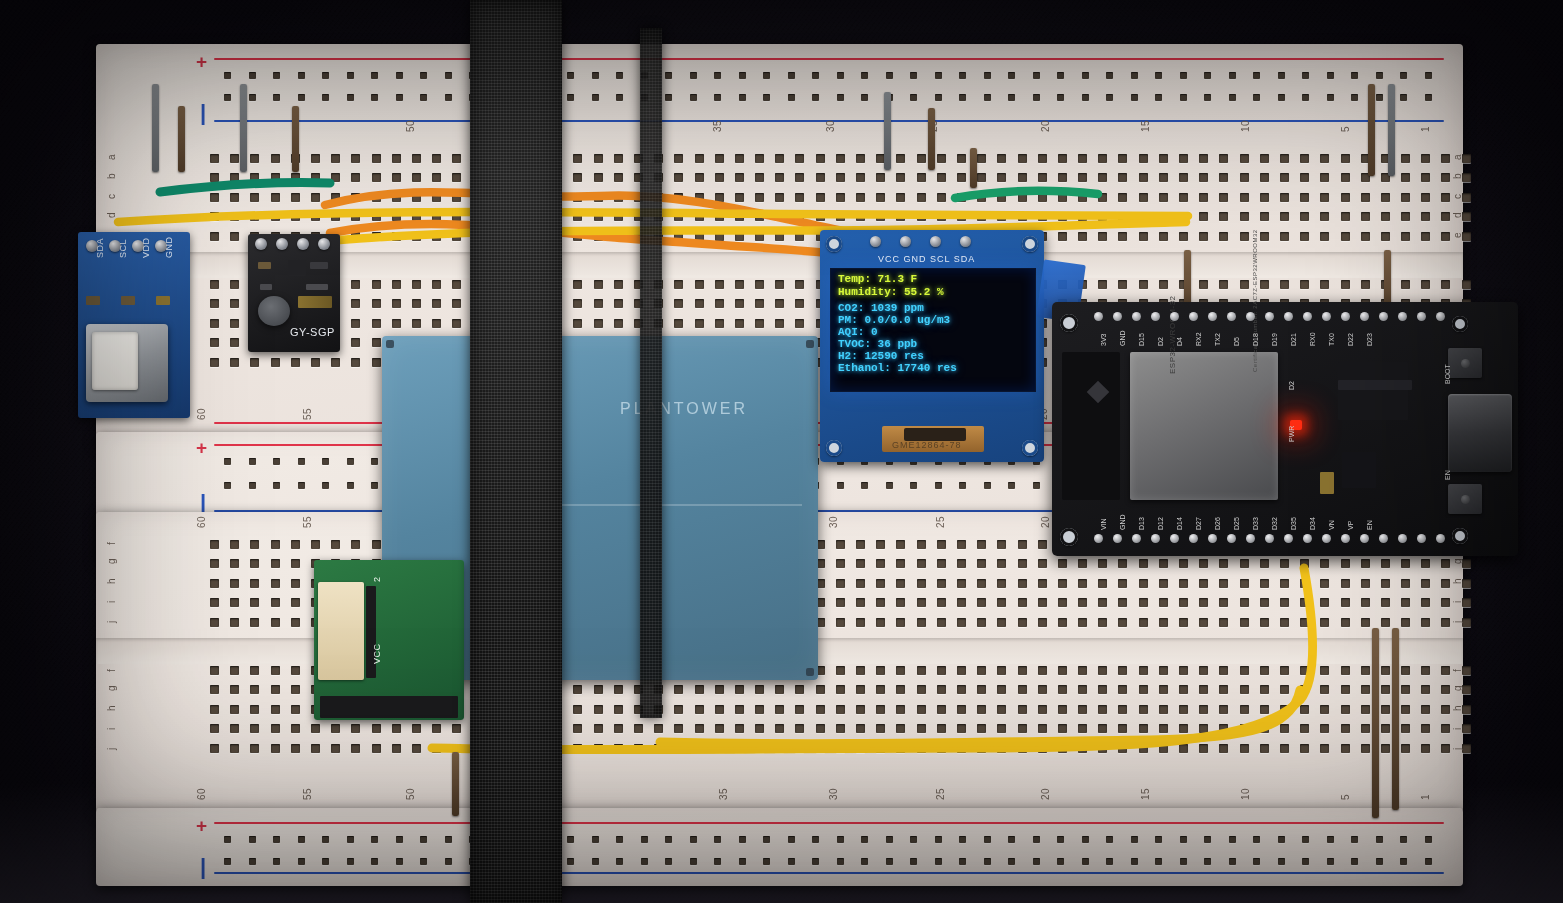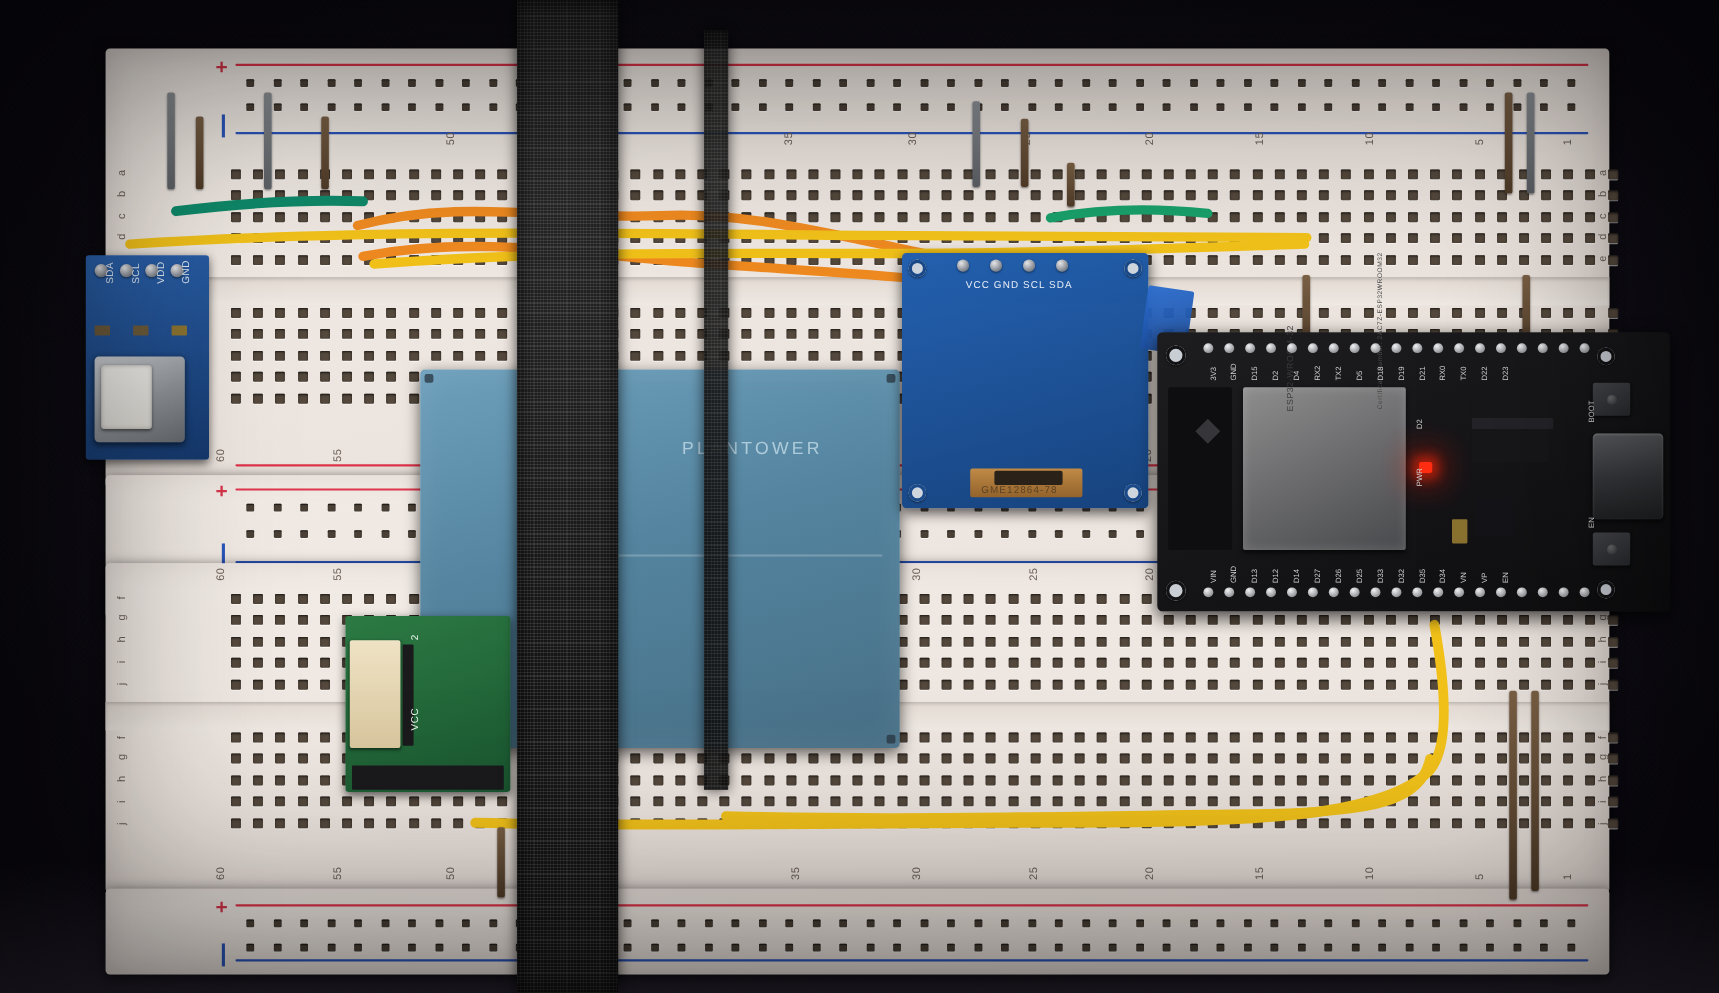--- a/index.html
+++ b/index.html
@@ -1882,6 +1882,16 @@
     <div class="pad" style="left:140px;top:6px;width:11px;height:11px;"></div>
     <div class="silk" style="left:58px;top:24px;font-size:9px;letter-spacing:1px;color:#e9eef6;">VCC GND SCL SDA</div>
 
+    <div class="oled-screen" style="left:10px;top:38px;width:204px;height:122px;">
+      <div class="oled-line oled-y" style="left:7px;top:4px;">Temp: 71.3 F</div>
+      <div class="oled-line oled-y" style="left:7px;top:17px;">Humidity: 55.2 %</div>
+      <div class="oled-line oled-c" style="left:7px;top:33px;">CO2: 1039 ppm</div>
+      <div class="oled-line oled-c" style="left:7px;top:45px;">PM: 0.0/0.0 ug/m3</div>
+      <div class="oled-line oled-c" style="left:7px;top:57px;">AQI: 0</div>
+      <div class="oled-line oled-c" style="left:7px;top:69px;">TVOC: 36 ppb</div>
+      <div class="oled-line oled-c" style="left:7px;top:81px;">H2: 12590 res</div>
+      <div class="oled-line oled-c" style="left:7px;top:93px;">Ethanol: 17740 res</div>
+    </div>
 
     <div class="oled-flex" style="left:62px;top:196px;width:102px;height:26px;"></div>
     <div class="oled-ic" style="left:84px;top:198px;width:62px;height:13px;"></div>

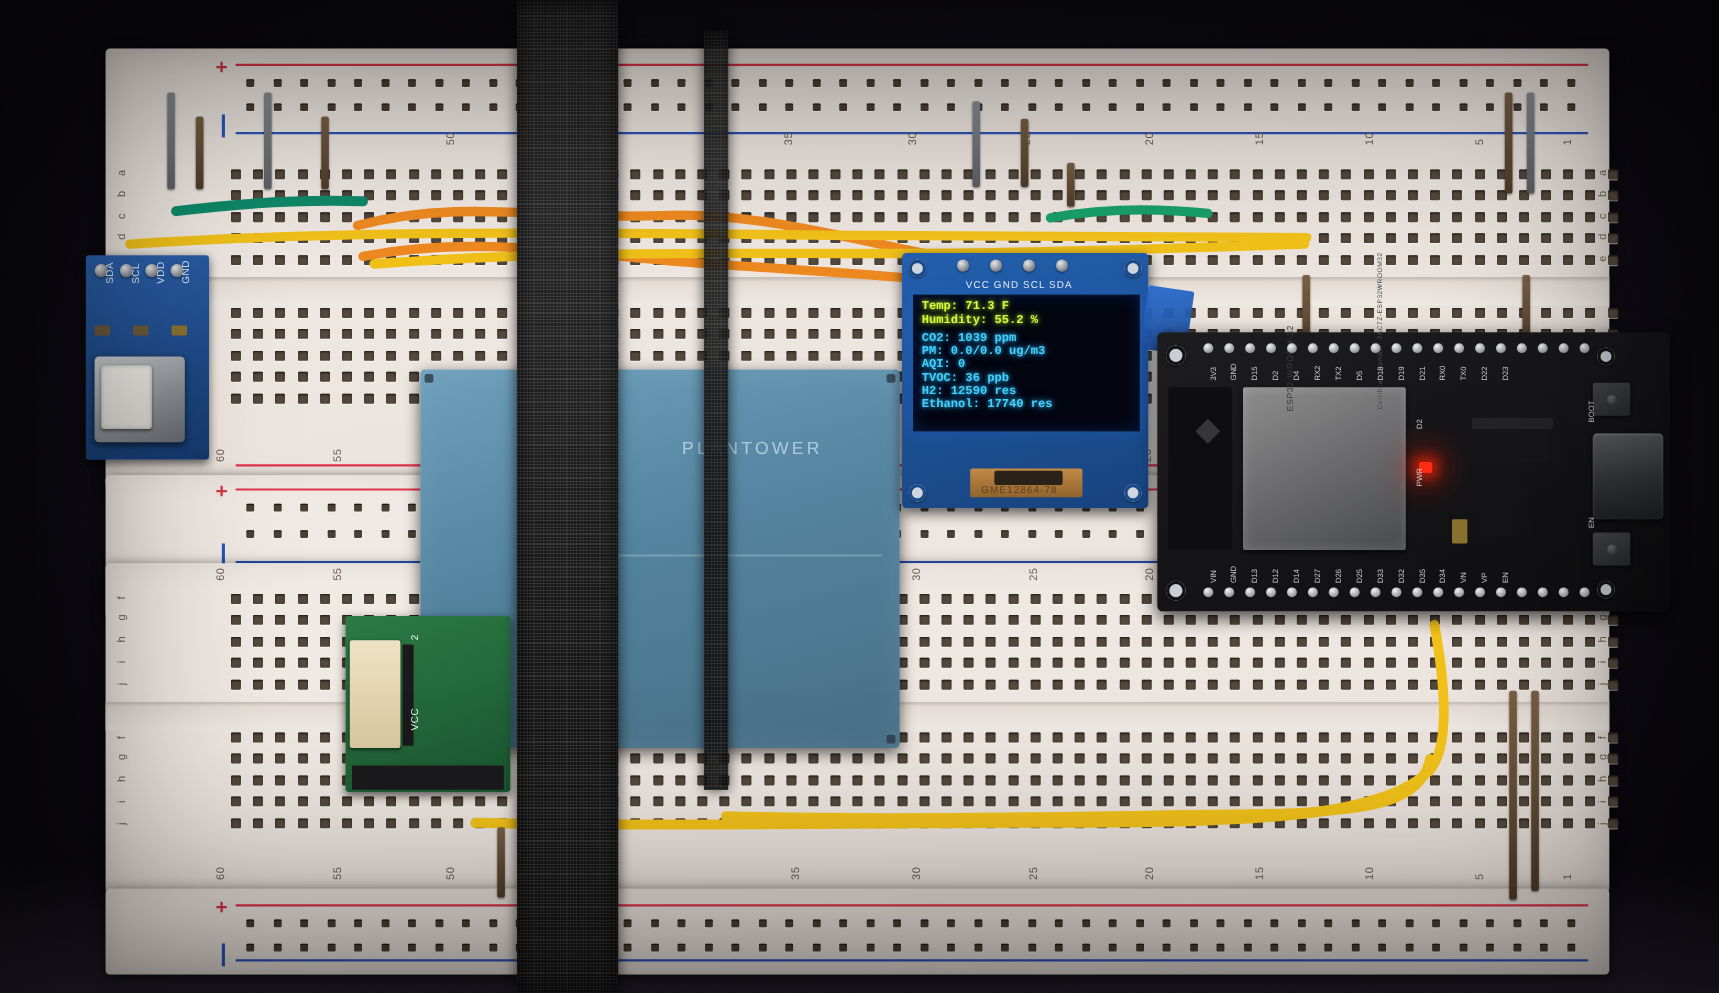--- a/index.html
+++ b/index.html
@@ -1852,6 +1852,20 @@
     <div class="sensor-window" style="left:14px;top:100px;width:46px;height:58px;"></div>
   </div>
 
+  <div class="pcb" style="left:248px;top:234px;width:92px;height:118px;background:linear-gradient(160deg,#2c2c2f,#121214);">
+    <div class="pad" style="left:7px;top:4px;"></div>
+    <div class="pad" style="left:28px;top:4px;"></div>
+    <div class="pad" style="left:49px;top:4px;"></div>
+    <div class="pad" style="left:70px;top:4px;"></div>
+    <div class="smd tan" style="left:10px;top:28px;width:13px;height:7px;"></div>
+    <div class="smd" style="left:40px;top:26px;width:18px;height:16px;background:#232326;"></div>
+    <div class="smd" style="left:62px;top:28px;width:18px;height:7px;background:#3a3a3e;"></div>
+    <div class="smd" style="left:12px;top:50px;width:12px;height:6px;background:#4a4a4e;"></div>
+    <div class="smd" style="left:58px;top:50px;width:22px;height:6px;background:#4a4a4e;"></div>
+    <div class="sensor-can" style="left:10px;top:62px;width:32px;height:30px;border-radius:50%;background:radial-gradient(circle at 40% 35%,#6c6f74,#3b3e43);"></div>
+    <div class="smd gold" style="left:50px;top:62px;width:34px;height:12px;background:linear-gradient(90deg,#8a7230,#6b5824);"></div>
+    <div class="silk" style="left:42px;top:92px;font-size:11px;color:#e6e9ee;">GY-SGP</div>
+  </div>
 
   <div class="pms" style="left:382px;top:336px;width:436px;height:344px;">
     <div class="pms-screw" style="left:4px;top:4px;"></div>

